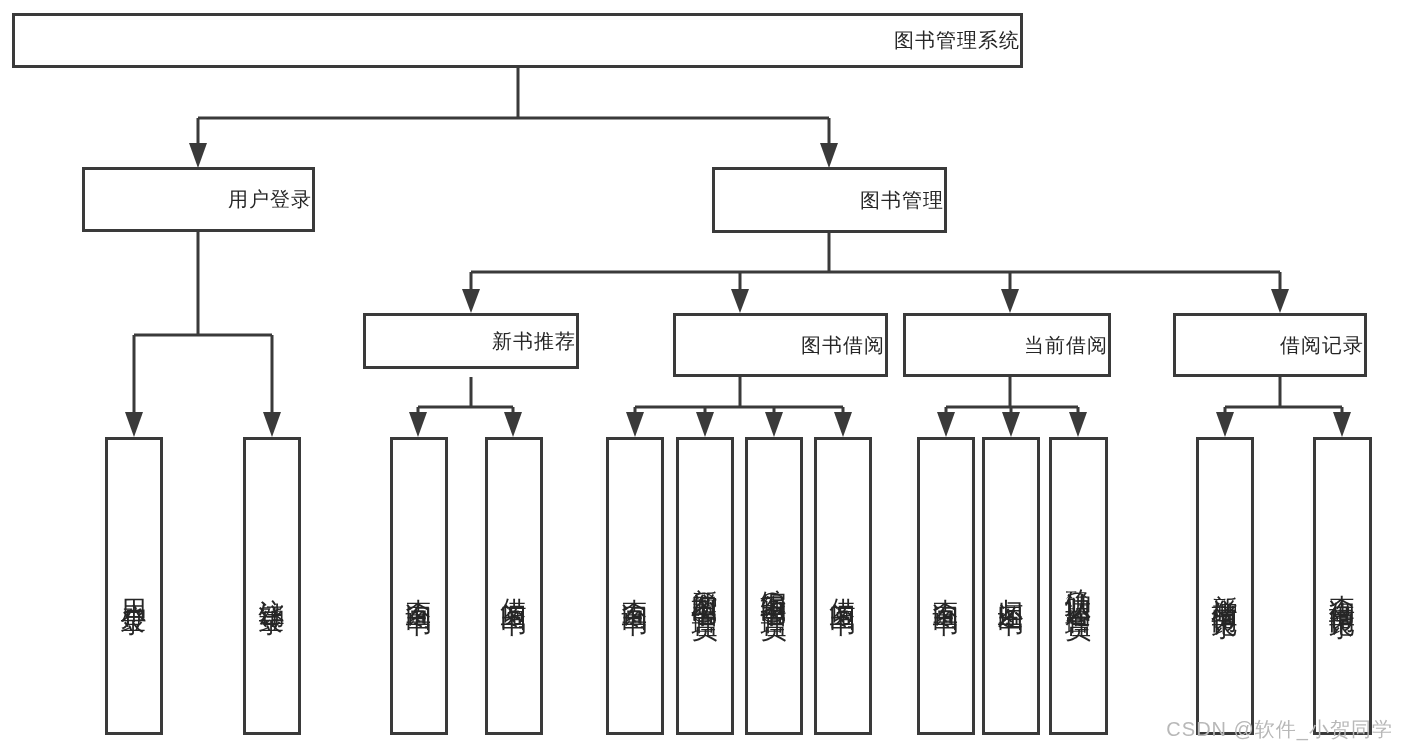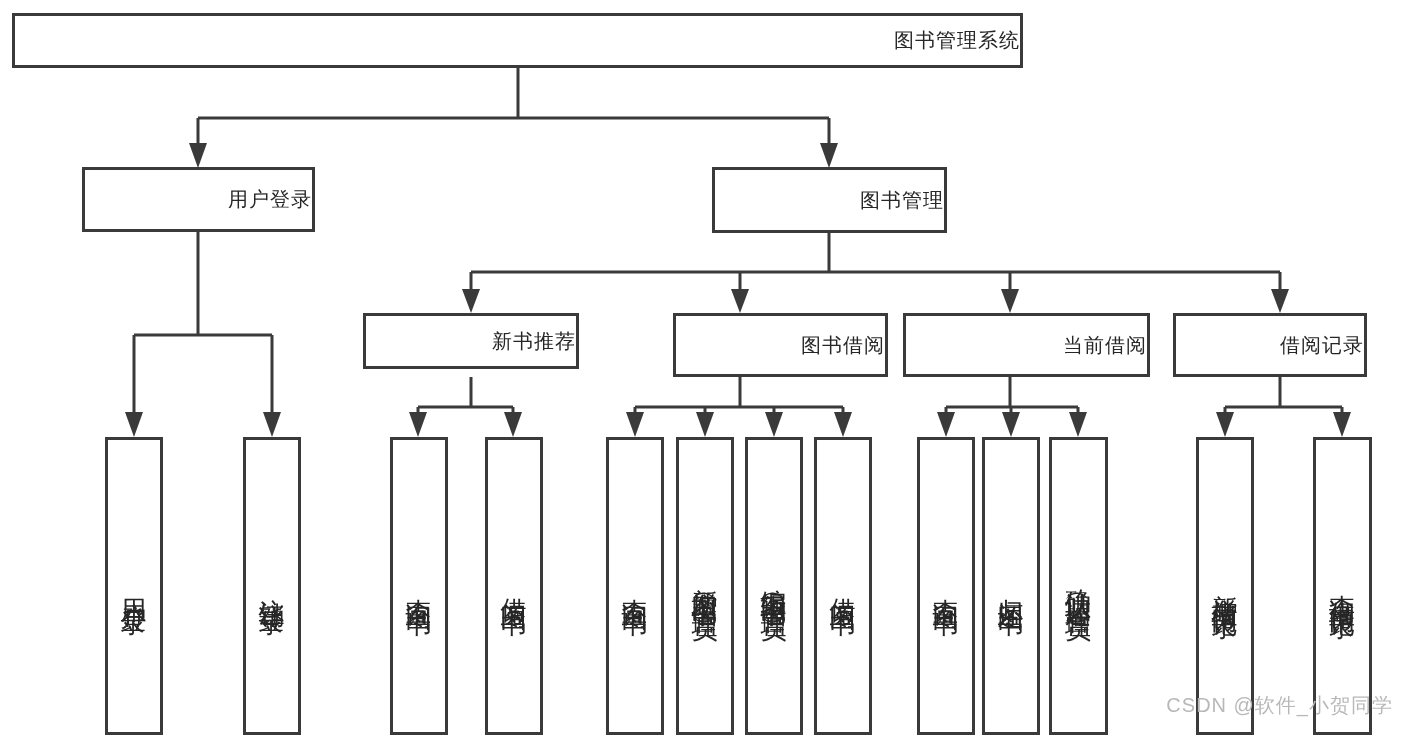--- a/index.html
+++ b/index.html
@@ -56,7 +56,7 @@
   #node-book-management { left: 712px; top: 167px; width: 235px;  height: 66px; }
   #node-new-book        { left: 363px; top: 313px; width: 216px;  height: 56px; }
   #node-book-borrow     { left: 637px; top: 313px; width: 215px;  height: 64px; margin-left: 36px; }
-  #node-current-borrow  { left: 903px; top: 313px; width: 247px;  height: 64px; padding-left: 24px; }
+  #node-current-borrow  { left: 903px; top: 313px; width: 208px;  height: 64px; padding-left: 24px; }
   #node-borrow-records  { left: 1173px;top: 313px; width: 194px;  height: 64px; }
   
   #leaf-a1 { left: 105px; }

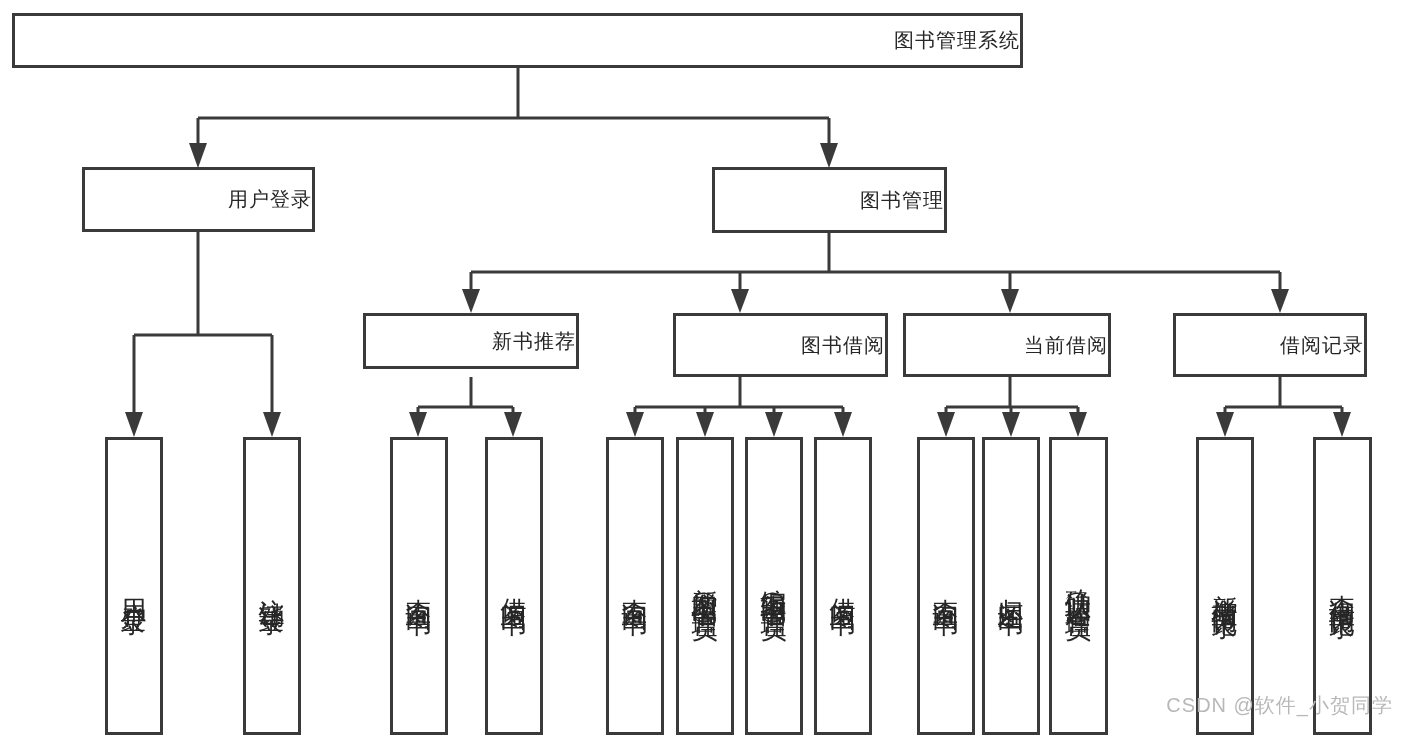--- a/index.html
+++ b/index.html
@@ -74,7 +74,7 @@
   #leaf-e2 { left: 1313px; width: 59px; }
   #watermark {
     position: absolute;
-    top: 692px;
+    top: 716px;
     right: 12px;
     font-size: 20px;
     color: #b8b8b8;

